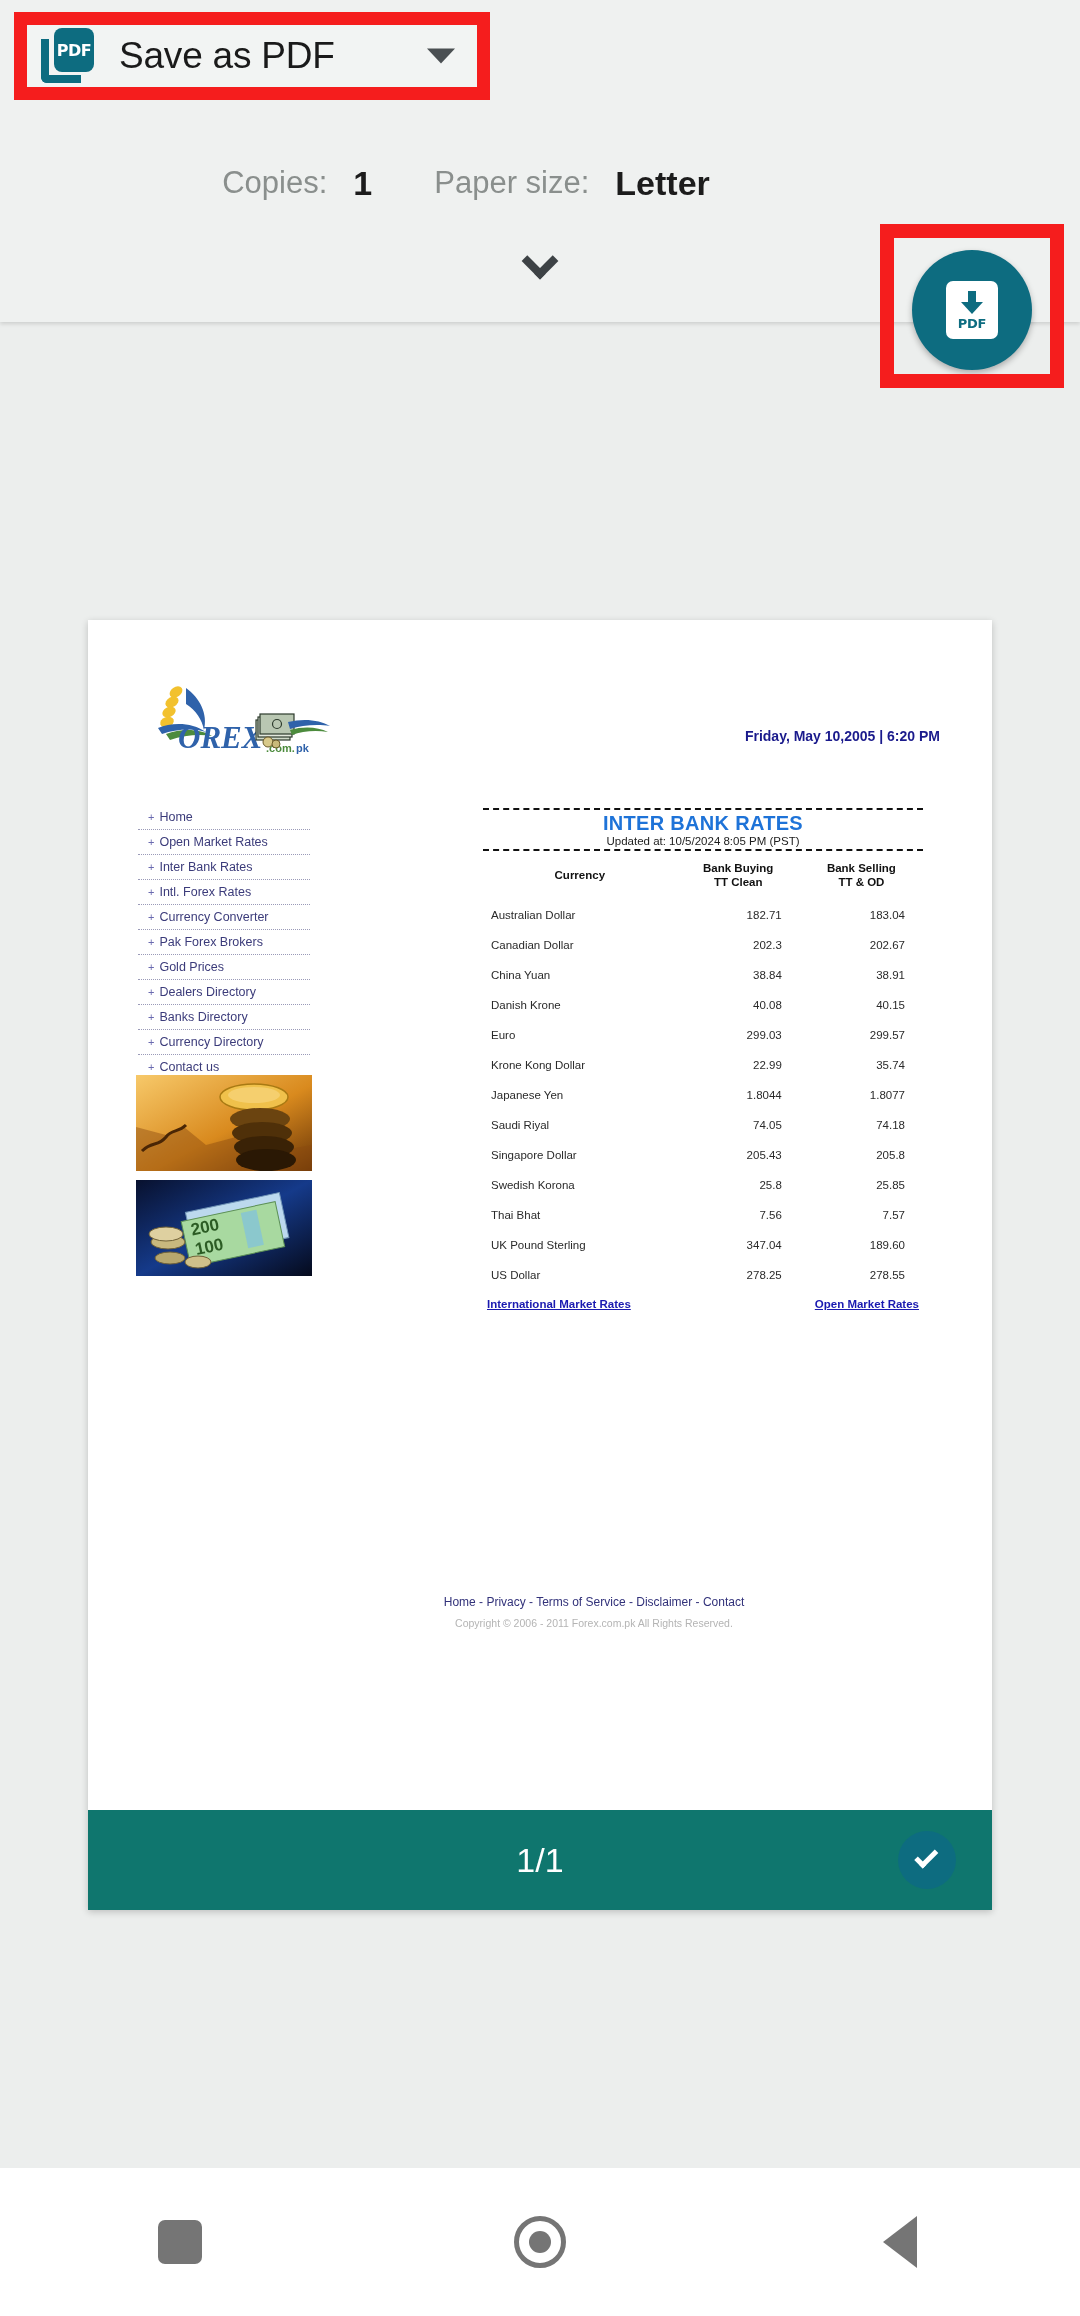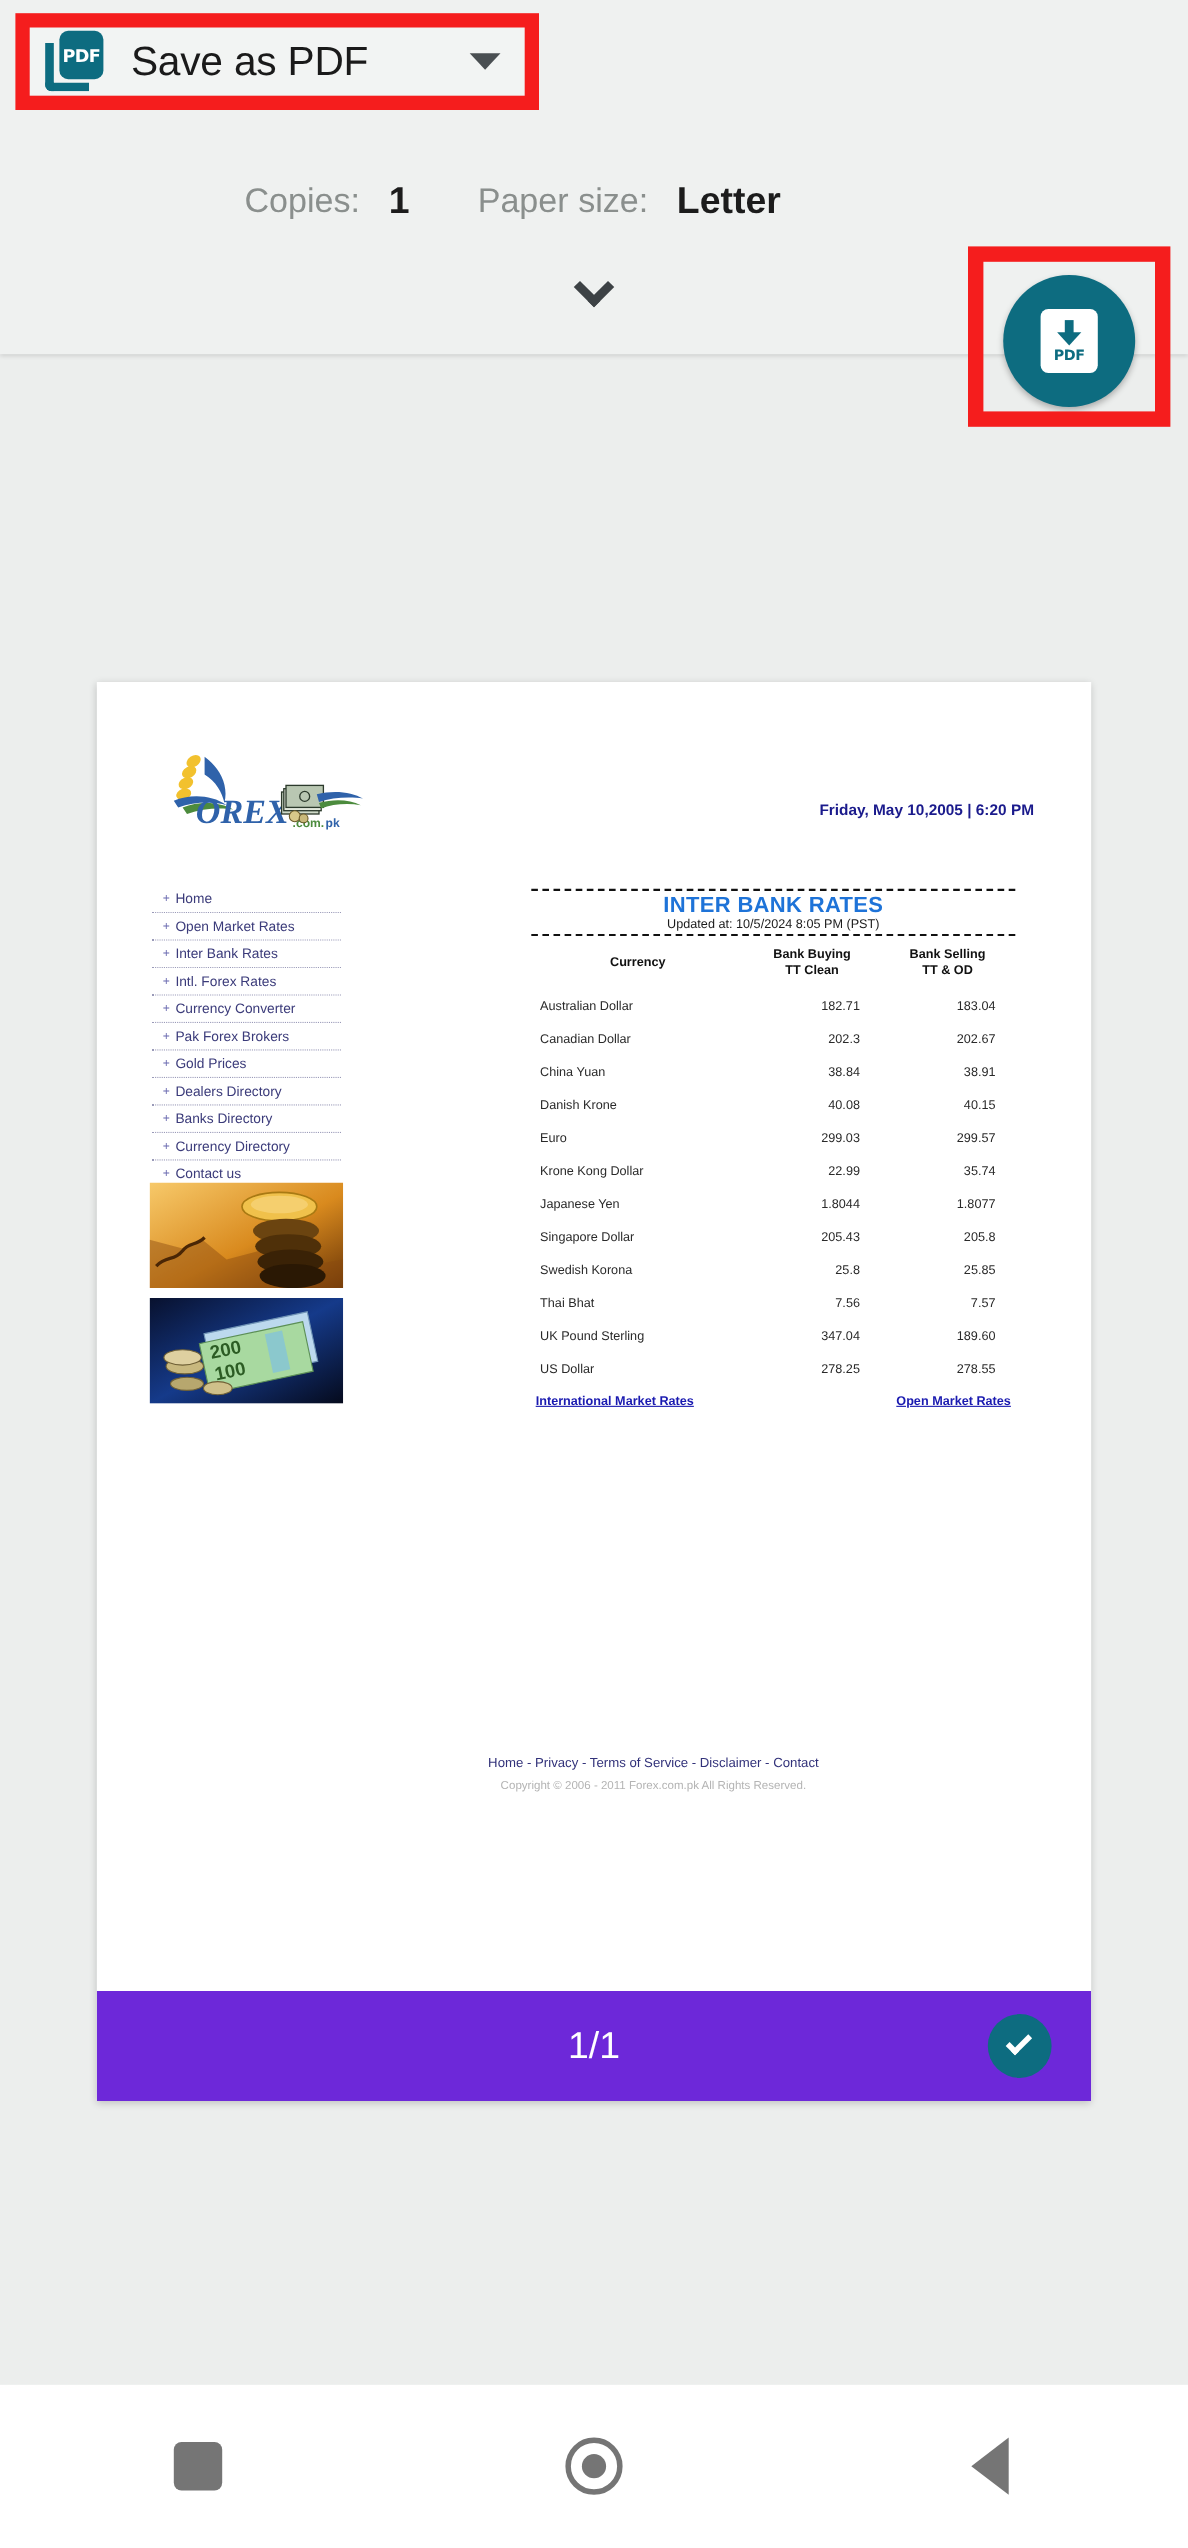--- a/index.html
+++ b/index.html
@@ -423,6 +423,11 @@
                 <td class="v-num">1.8077</td>
               </tr>
             <tr>
+                <td class="v-cur">Saudi Riyal</td>
+                <td class="v-num">74.05</td>
+                <td class="v-num">74.18</td>
+              </tr>
+            <tr>
                 <td class="v-cur">Singapore Dollar</td>
                 <td class="v-num">205.43</td>
                 <td class="v-num">205.8</td>

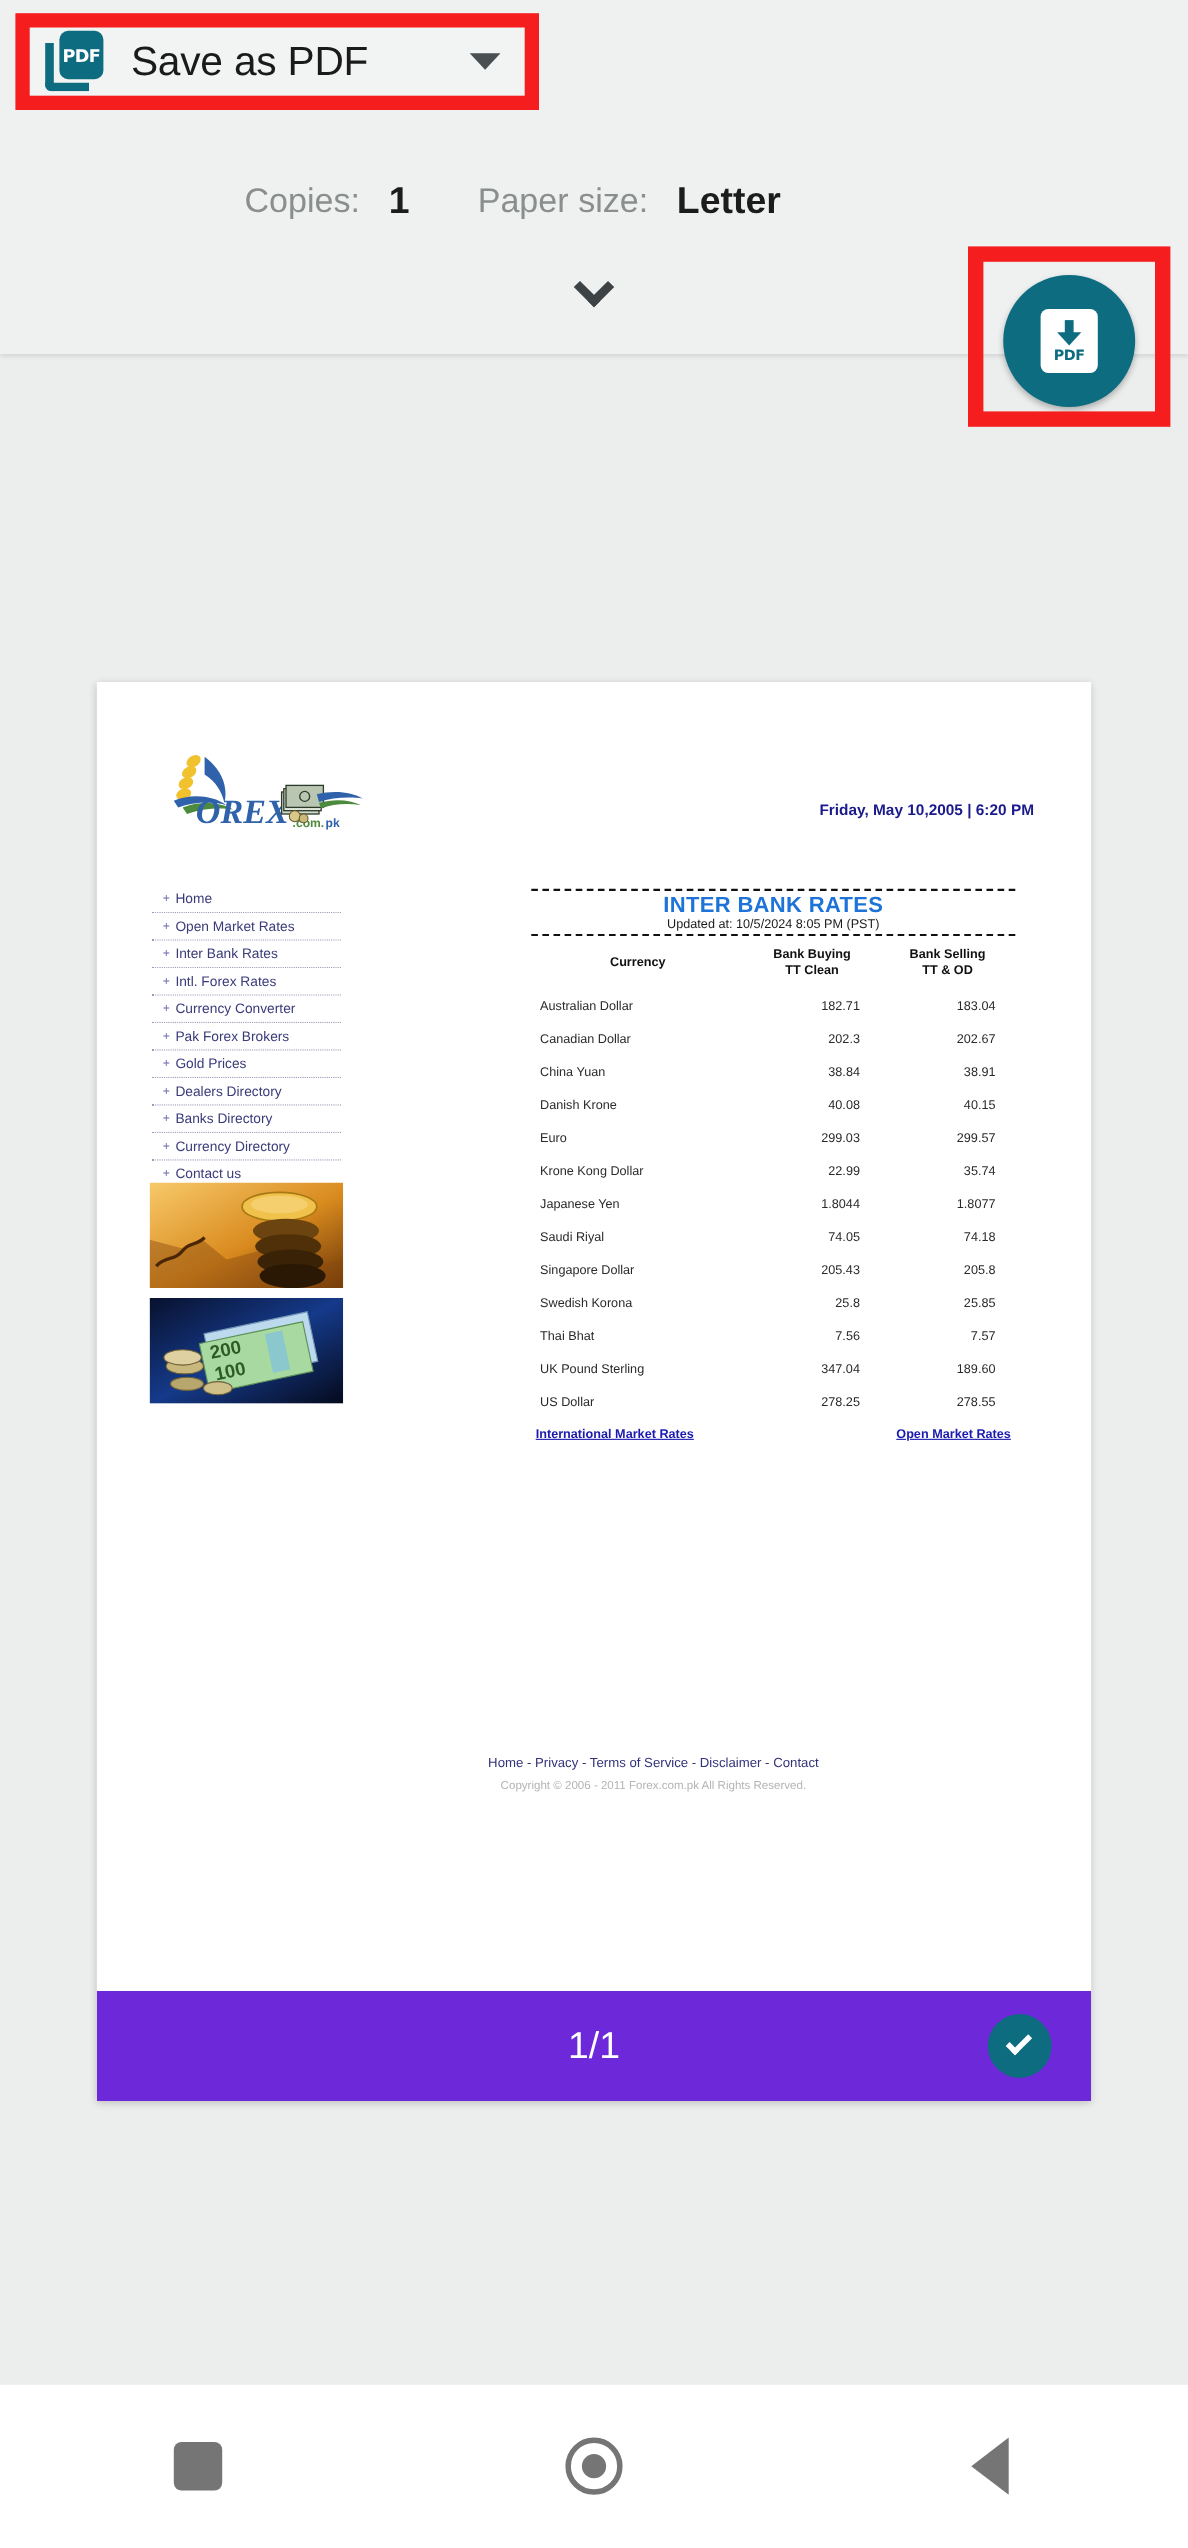--- a/index.html
+++ b/index.html
@@ -169,7 +169,7 @@
   
   .page-bar {
     position: absolute; left: 0; bottom: 0; width: 904px; height: 100px;
-    background: #6d28d9; display: flex; align-items: center; justify-content: center;
+    background: #0f766e; display: flex; align-items: center; justify-content: center;
   }
   .page-count { font-size: 34px; color: #ffffff; }
   .page-check {

